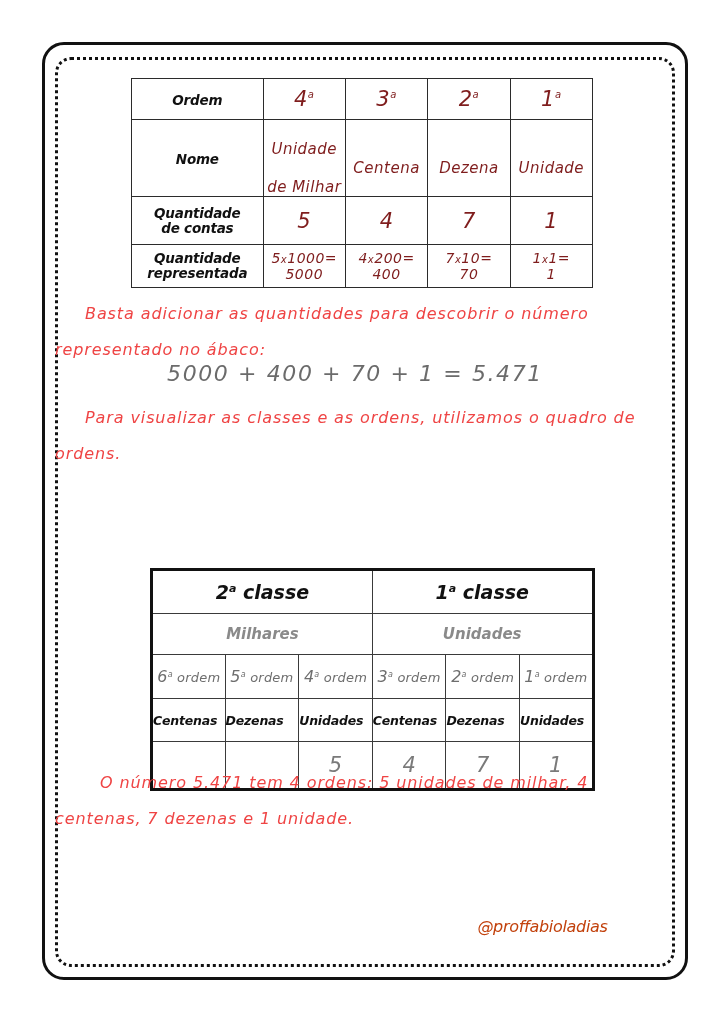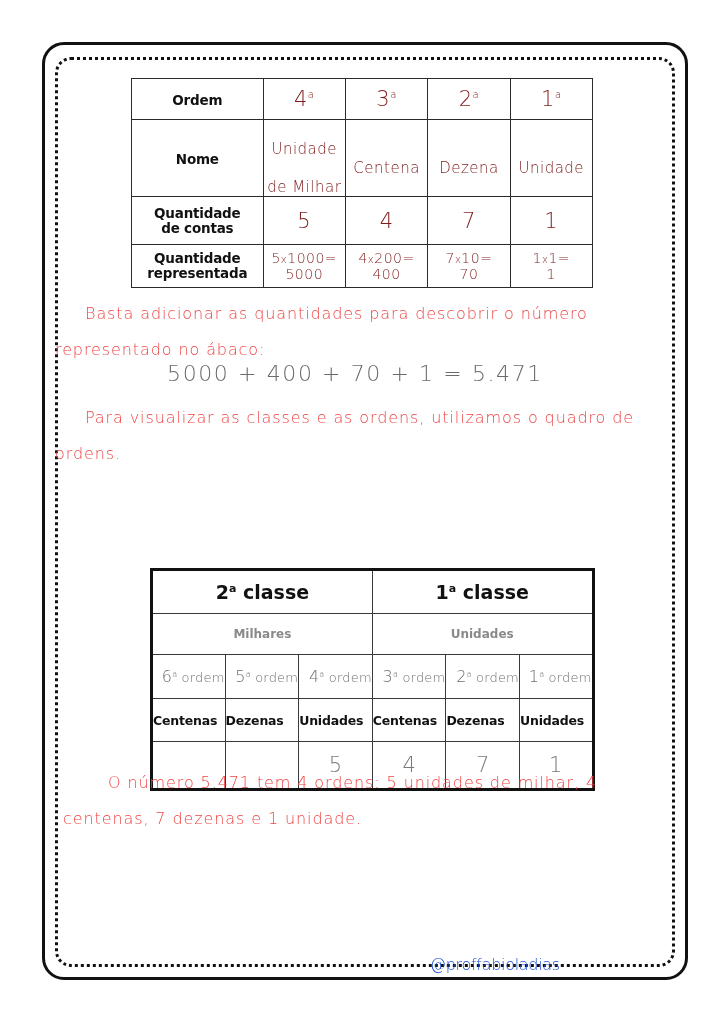--- a/index.html
+++ b/index.html
@@ -21,6 +21,7 @@
     left: 0; top: 0;
     width: 724px; height: 916px;
     background: #ffffff;
+    font-style: italic;
   }
   .frame-solid {
     position: absolute;

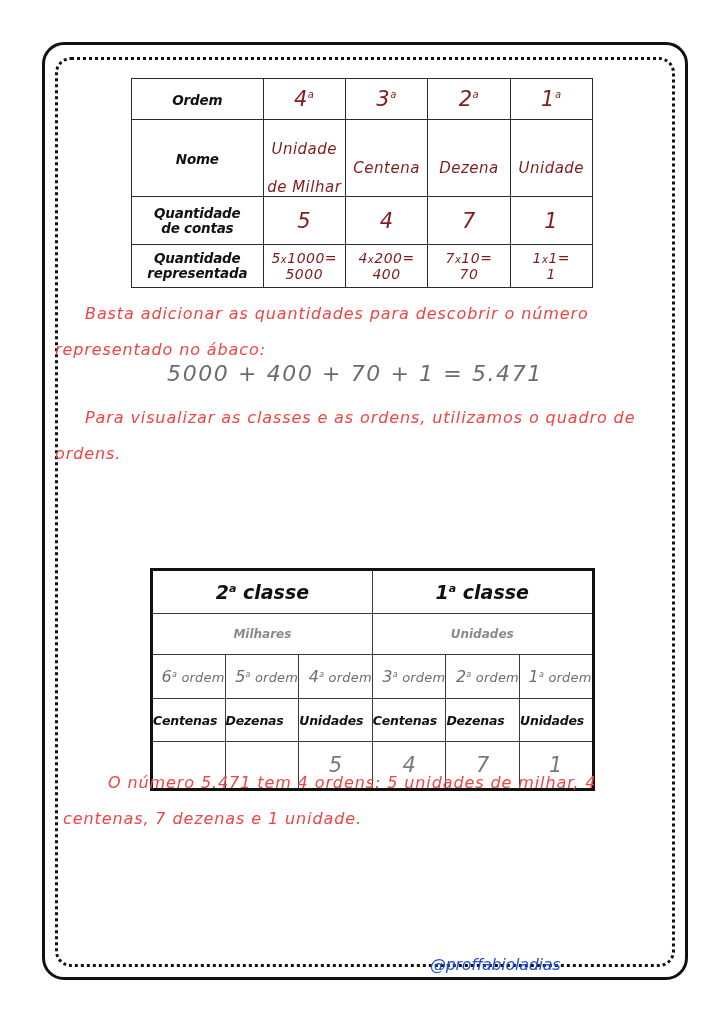--- a/index.html
+++ b/index.html
@@ -156,7 +156,7 @@
     font-family: "DejaVu Sans", sans-serif;
     font-weight: bold;
     color: #8a8a8a;
-    font-size: 12px;
+    font-size: 15px;
     vertical-align: top;
     padding-top: 6px;
   }

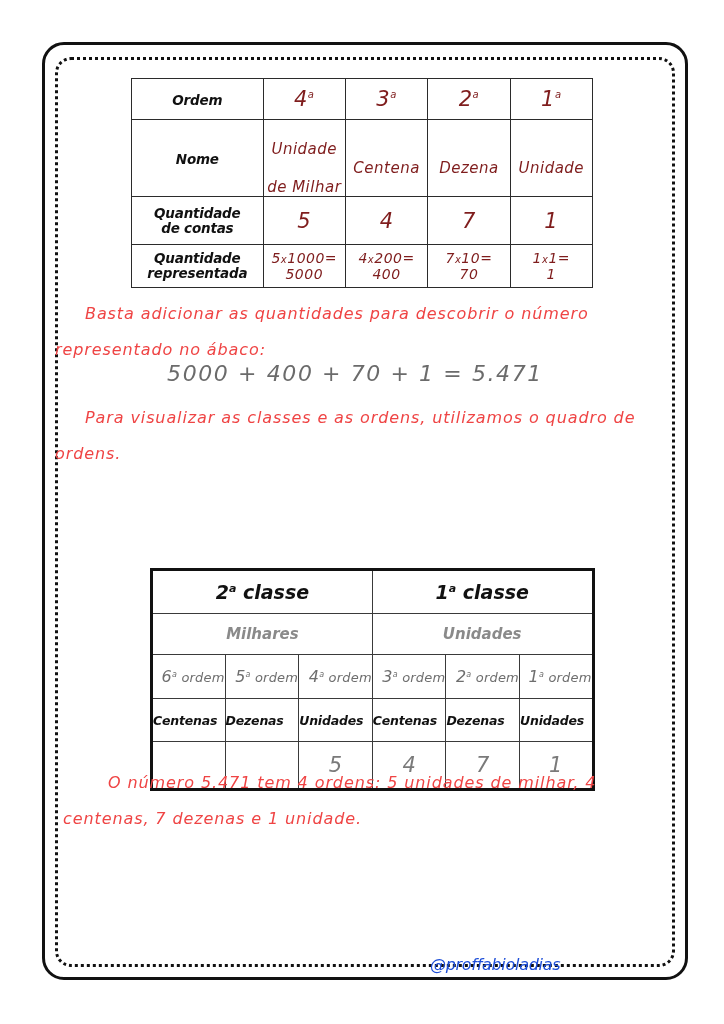--- a/index.html
+++ b/index.html
@@ -163,7 +163,7 @@
 
   .ord-cell {
     height: 43px;
-    text-align: right;
+    text-align: center;
     font-family: "DejaVu Sans", sans-serif;
     font-weight: 300;
     color: #6e6e6e;

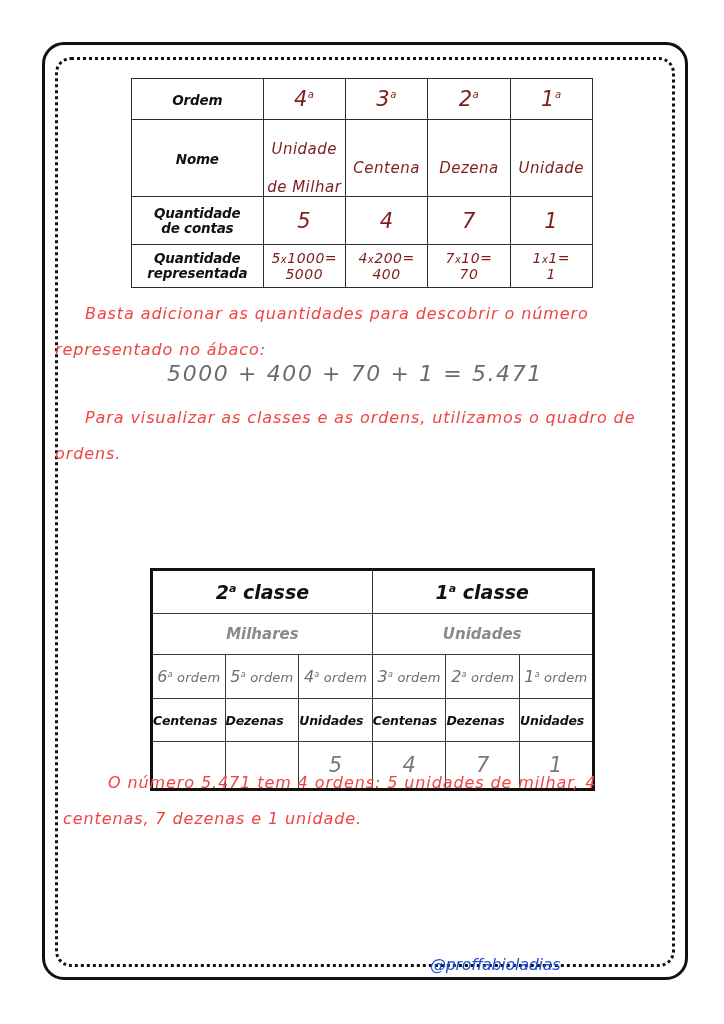--- a/index.html
+++ b/index.html
@@ -117,7 +117,7 @@
   }
   .p2 { left: 55px; top: 400px; width: 600px; text-indent: 30px; }
   .p3 { left: 55px; top: 472px; width: 600px; text-indent: 45px; }
-  .p4 { left: 55px; top: 765px; width: 600px; text-indent: 45px; margin-left: 8px; }
+  .p4 { left: 55px; top: 765px; width: 600px; text-indent: 45px; }
 
   
   .t2-wrap {

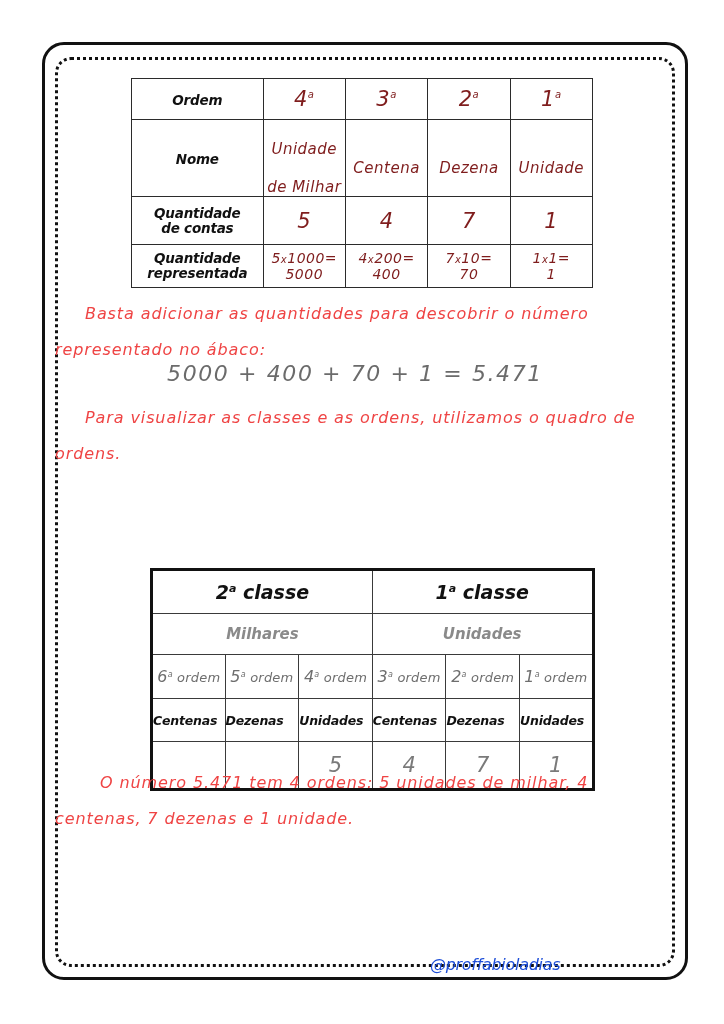--- a/index.html
+++ b/index.html
@@ -198,12 +198,12 @@
   
   .watermark {
     position: absolute;
-    left: 430px; top: 955px;
+    left: 430px; top: 917px;
     width: 225px;
-    text-align: left;
-    font-family: "DejaVu Sans", sans-serif;
-    font-weight: 300;
-    color: #1d4ed8;
+    text-align: center;
+    font-family: "DejaVu Sans", sans-serif;
+    font-weight: 300;
+    color: #c2410c;
     font-size: 16px;
     letter-spacing: -0.3px;
   }

